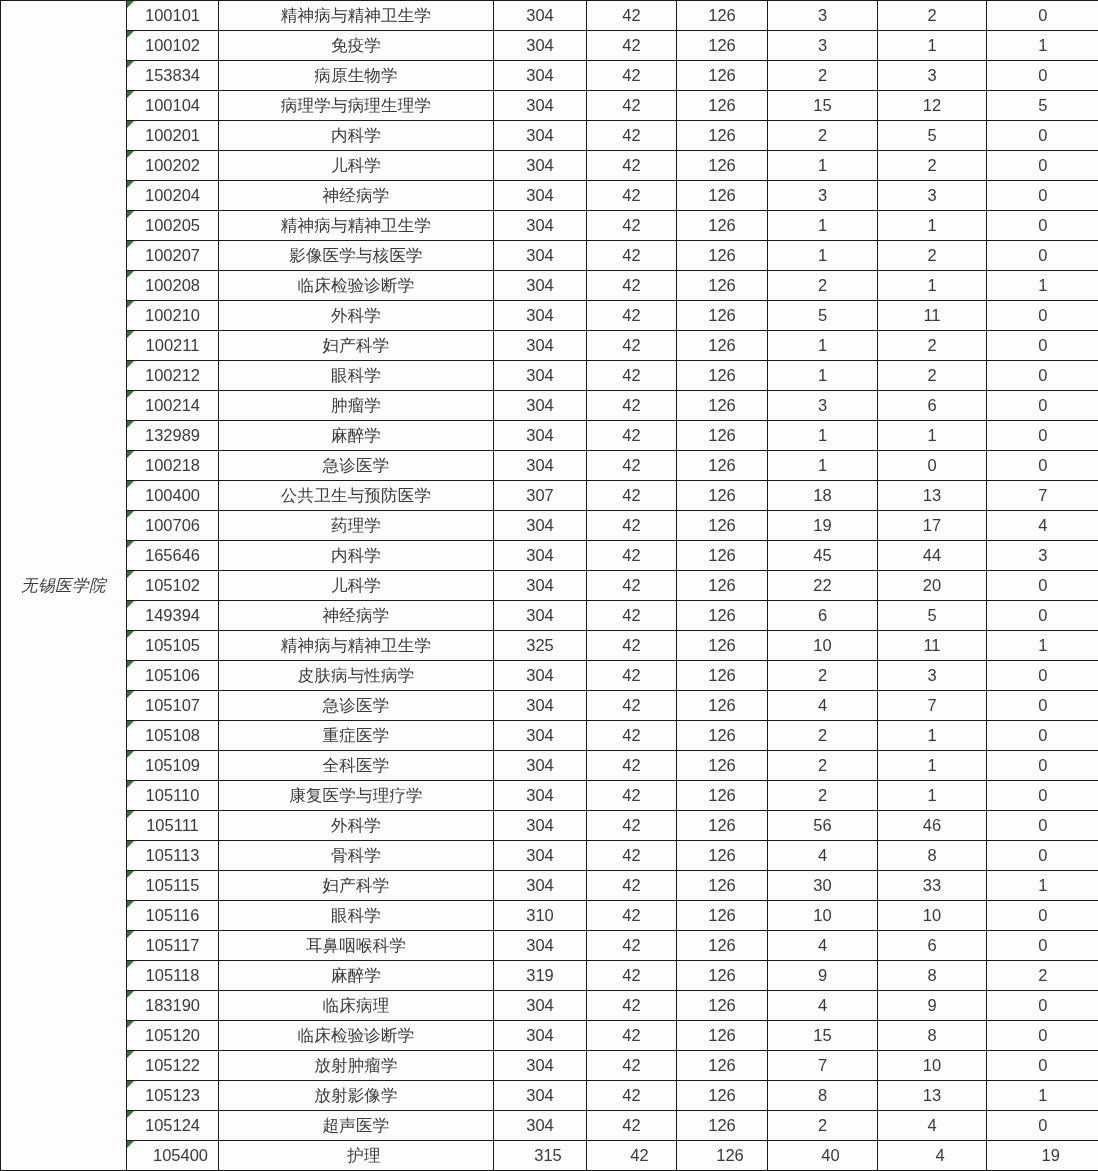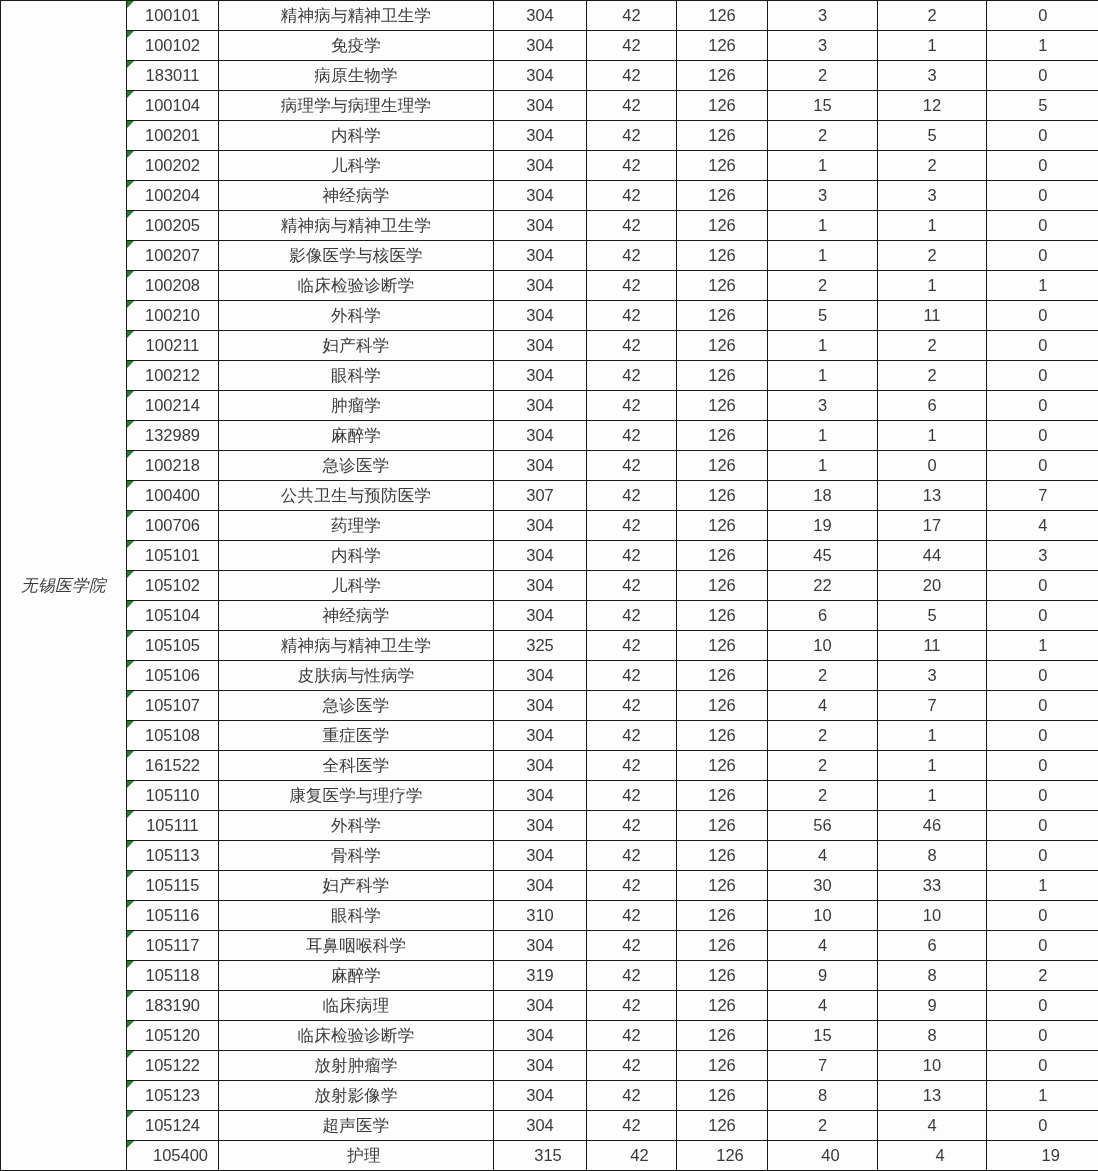--- a/index.html
+++ b/index.html
@@ -145,7 +145,7 @@
           <td class="num-strong">1</td>
         </tr>
         <tr>
-          <td class="code-cell"><span class="err-tri"></span><span>183011</span></td>
+          <td class="code-cell"><span class="err-tri"></span><span>153834</span></td>
           <td class="name-cell">病原生物学</td>
           <td class="num-cell">304</td>
           <td class="num-cell">42</td>

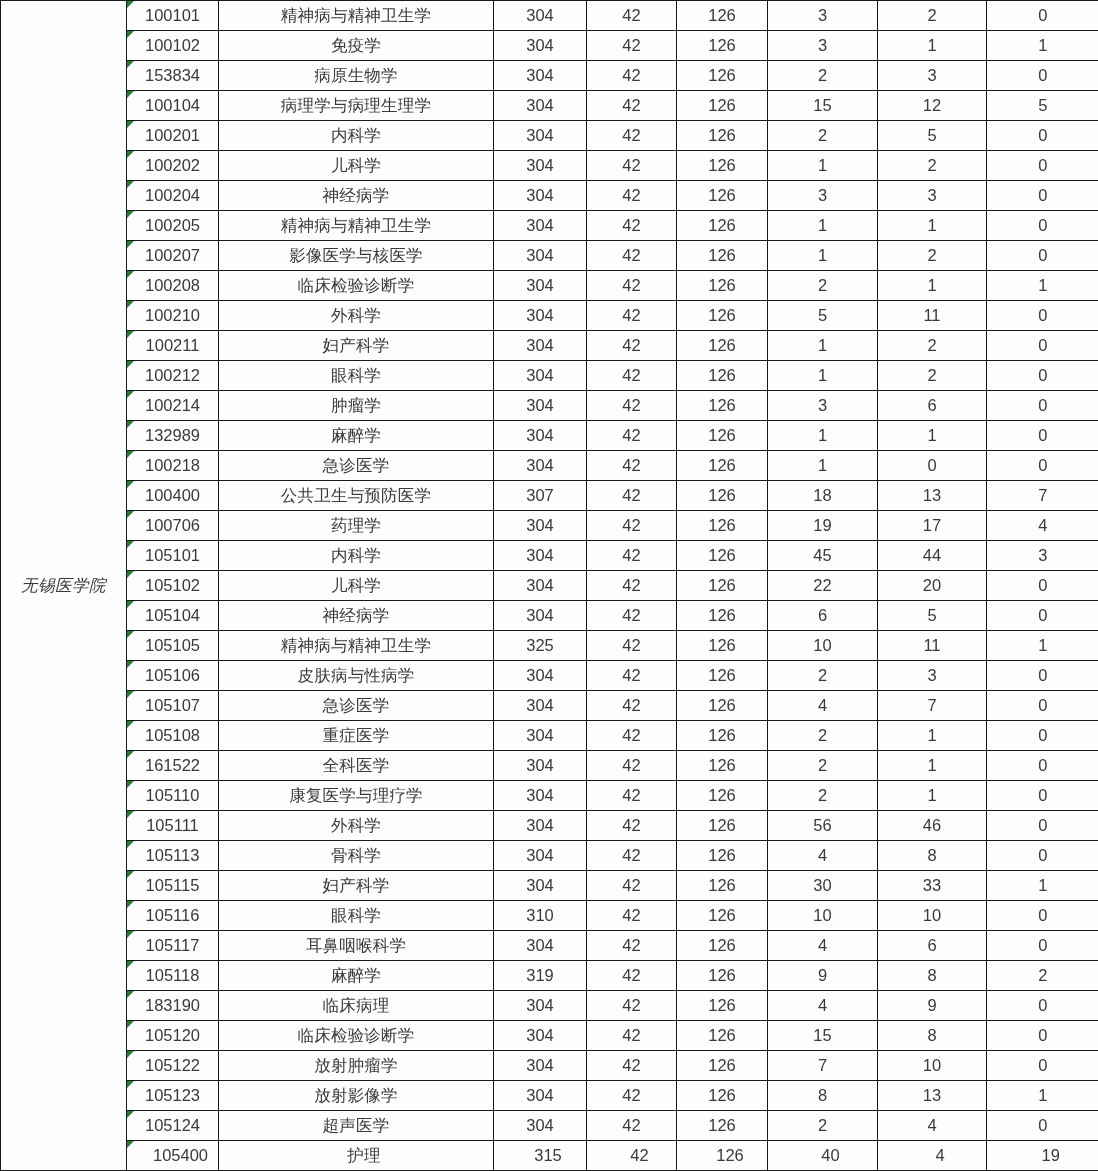--- a/index.html
+++ b/index.html
@@ -305,7 +305,7 @@
           <td class="num-strong">4</td>
         </tr>
         <tr>
-          <td class="code-cell"><span class="err-tri"></span><span>105101</span></td>
+          <td class="code-cell"><span class="err-tri"></span><span>165646</span></td>
           <td class="name-cell">内科学</td>
           <td class="num-cell">304</td>
           <td class="num-cell">42</td>

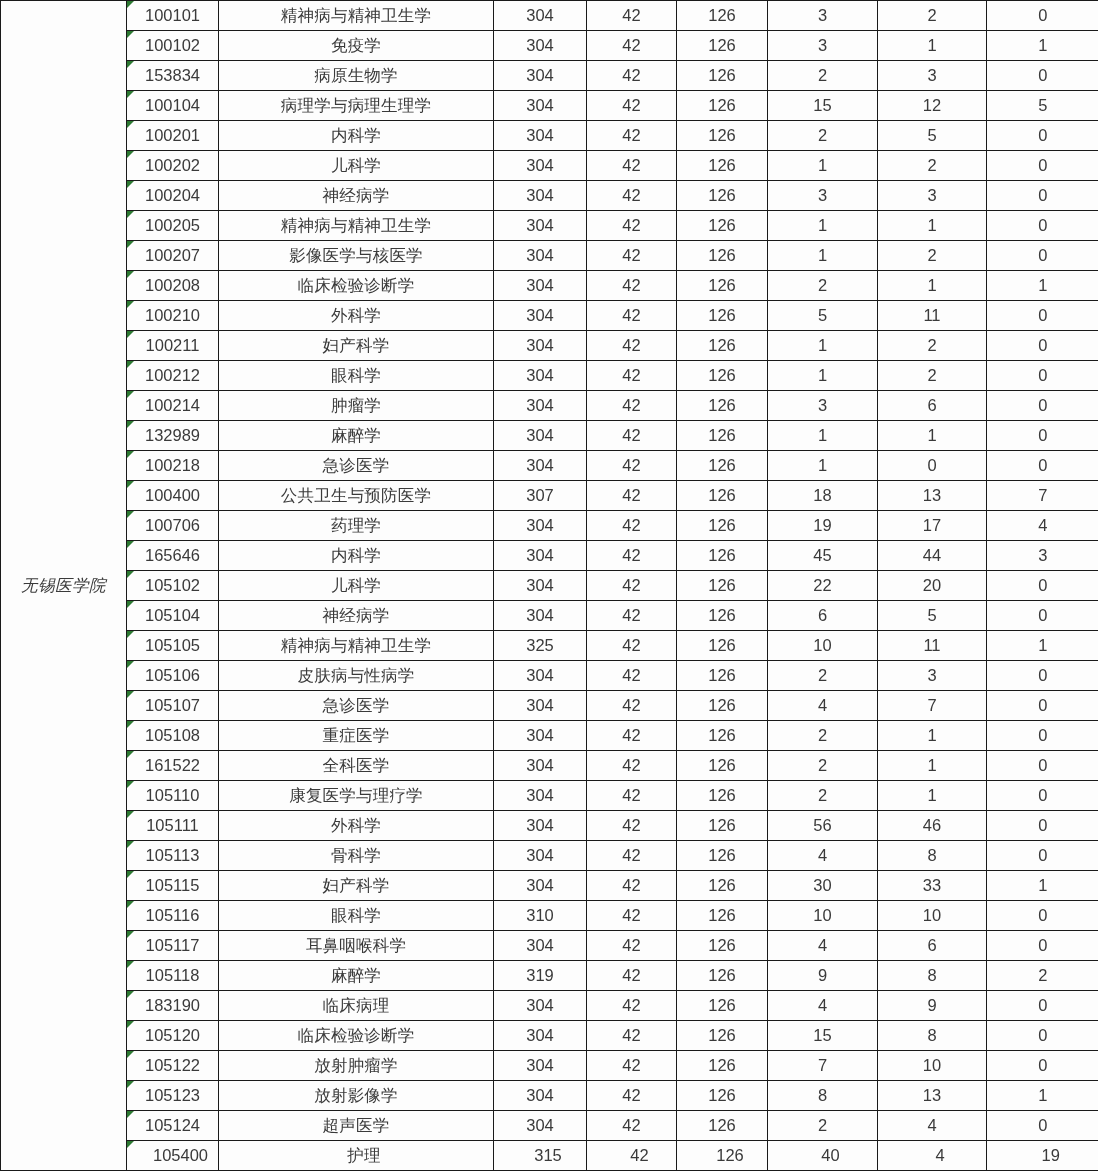--- a/index.html
+++ b/index.html
@@ -325,7 +325,7 @@
           <td class="num-strong">0</td>
         </tr>
         <tr>
-          <td class="code-cell"><span class="err-tri"></span><span>105104</span></td>
+          <td class="code-cell"><span class="err-tri"></span><span>149394</span></td>
           <td class="name-cell">神经病学</td>
           <td class="num-cell">304</td>
           <td class="num-cell">42</td>

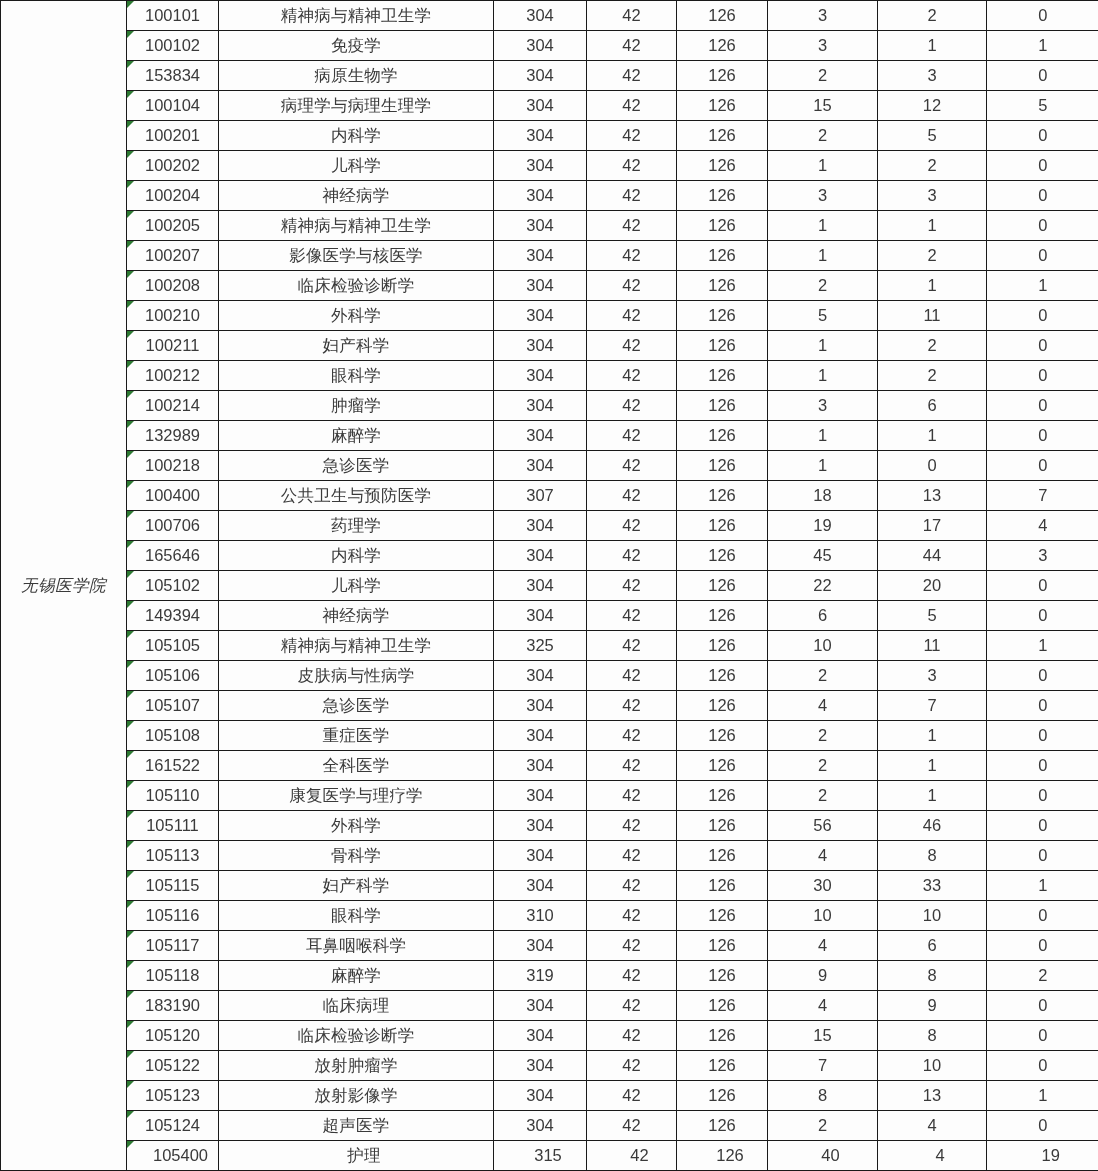--- a/index.html
+++ b/index.html
@@ -375,7 +375,7 @@
           <td class="num-strong">0</td>
         </tr>
         <tr>
-          <td class="code-cell"><span class="err-tri"></span><span>161522</span></td>
+          <td class="code-cell"><span class="err-tri"></span><span>105109</span></td>
           <td class="name-cell">全科医学</td>
           <td class="num-cell">304</td>
           <td class="num-cell">42</td>

